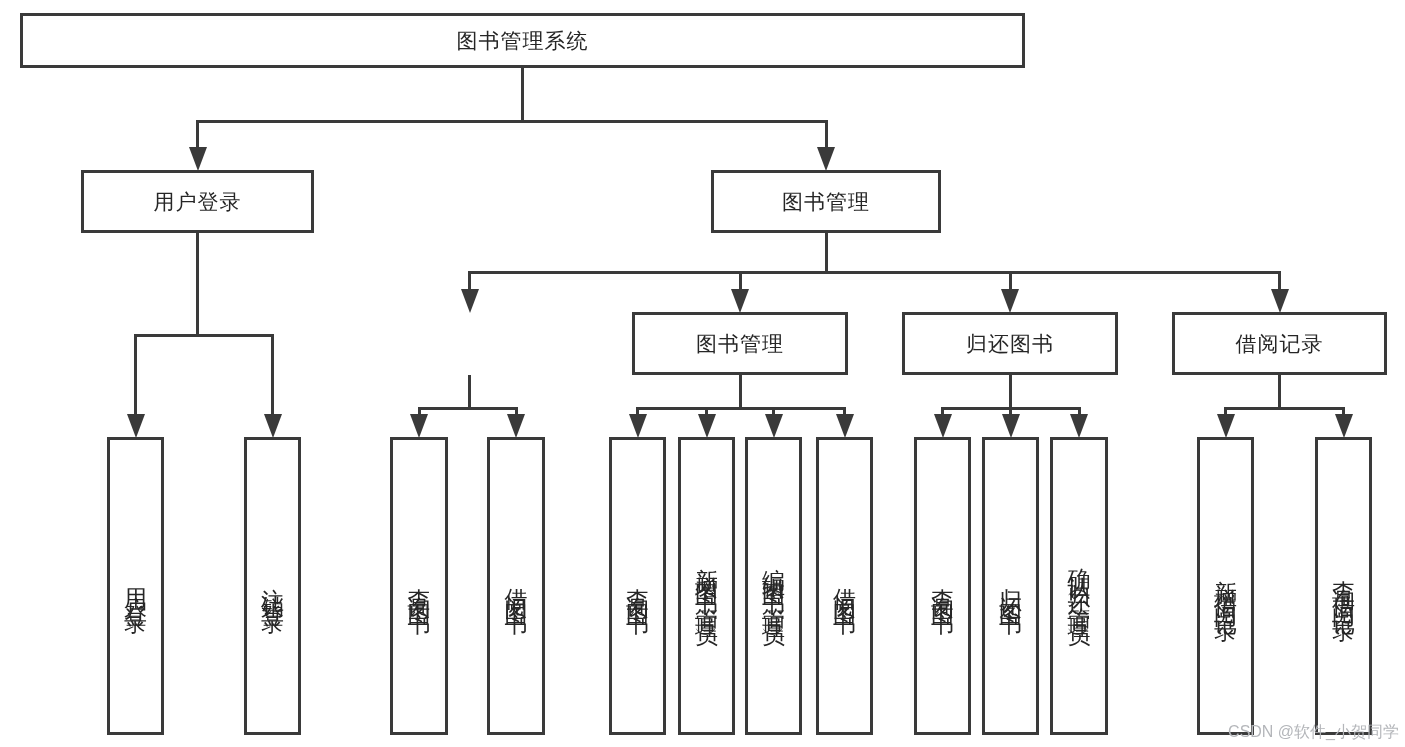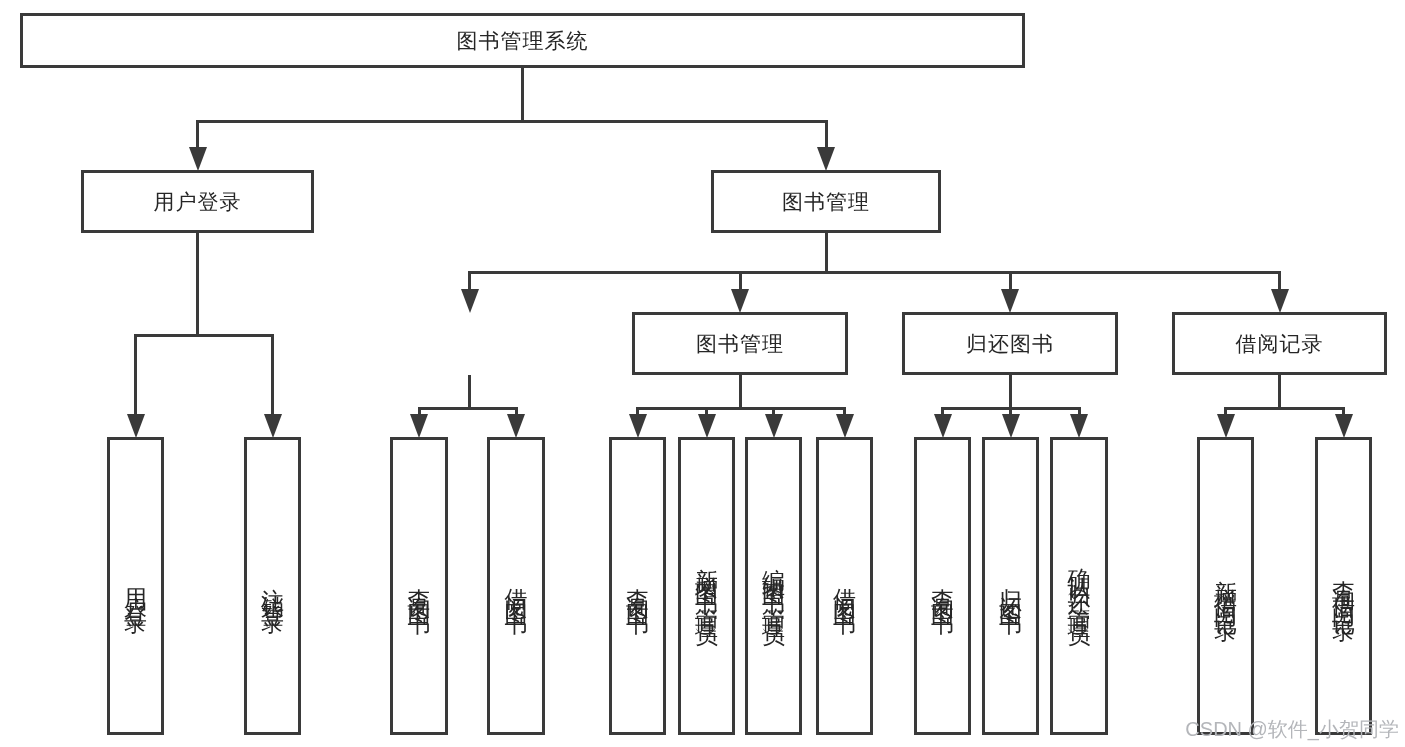--- a/index.html
+++ b/index.html
@@ -54,7 +54,7 @@
     position: absolute;
     right: 6px;
     bottom: 4px;
-    font-size: 20px;
+    font-size: 16px;
     letter-spacing: 0px;
     white-space: nowrap;
     z-index: 10;

